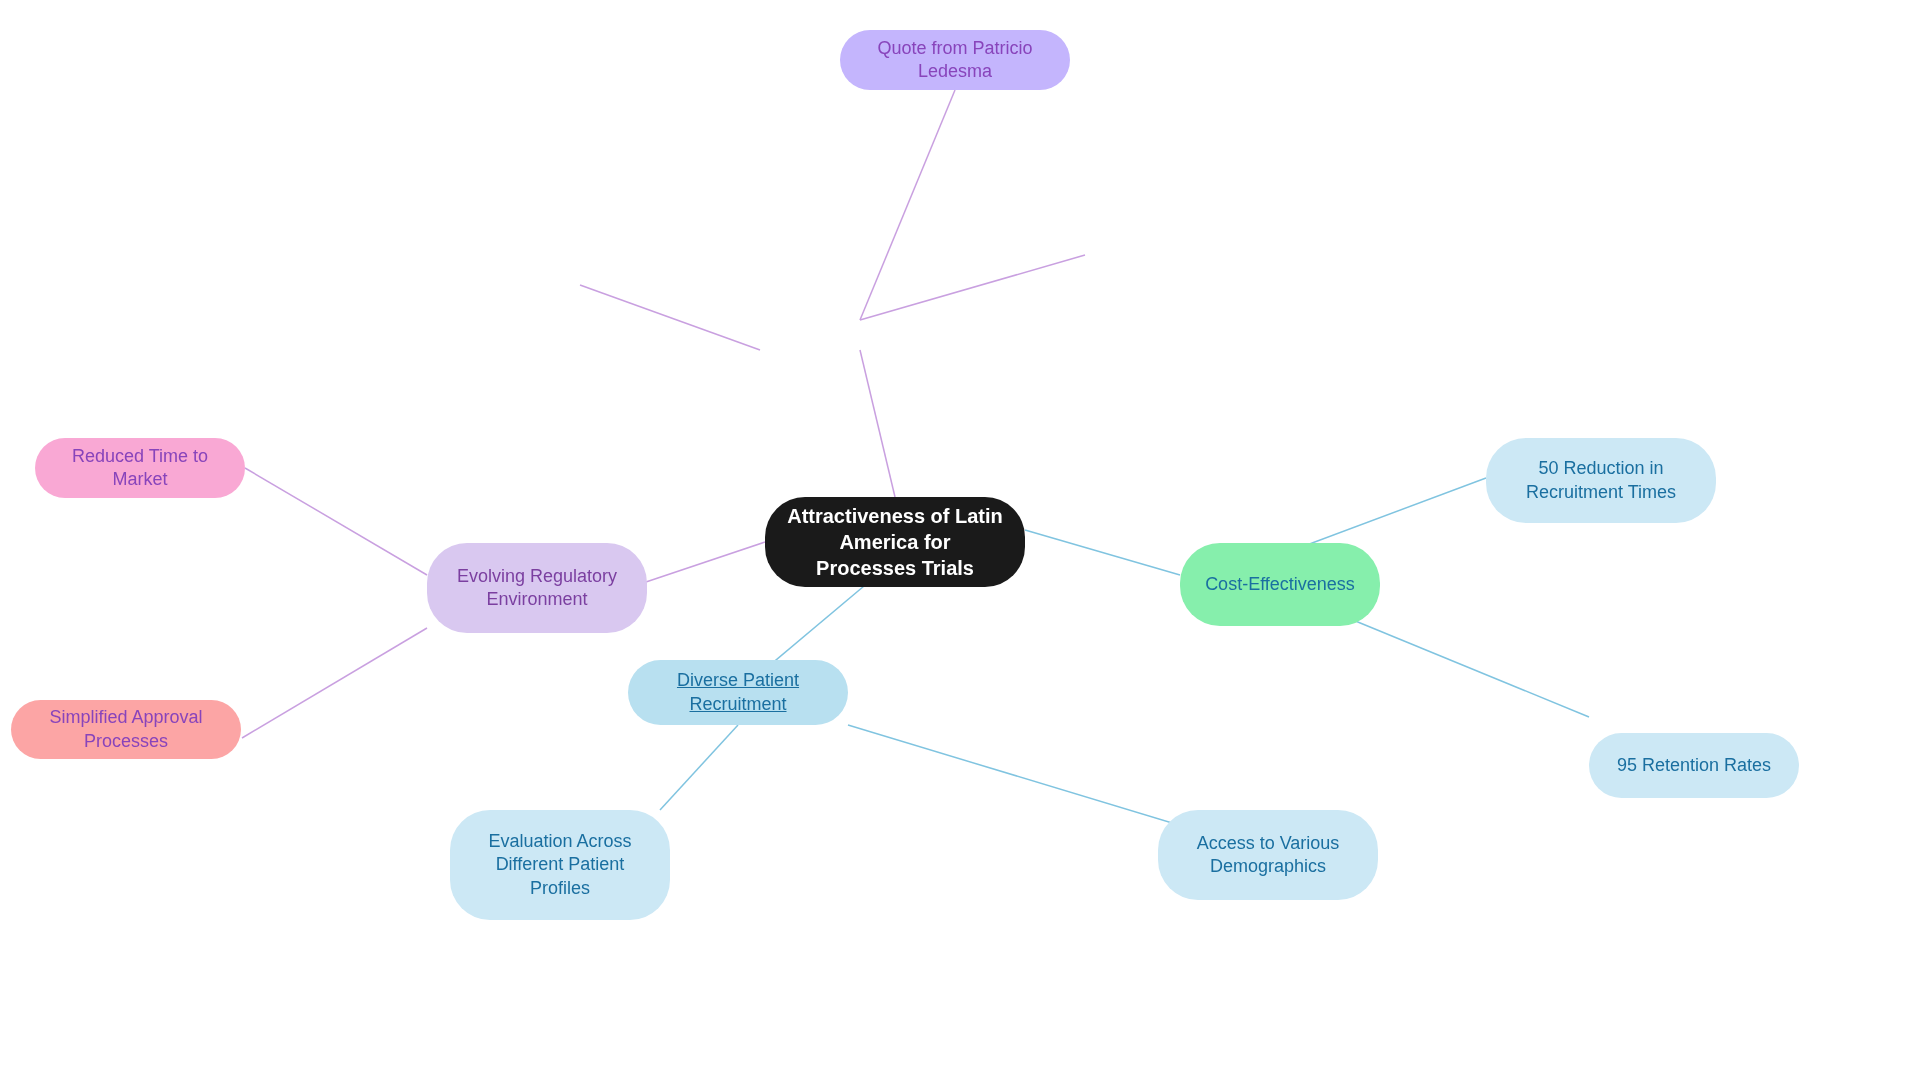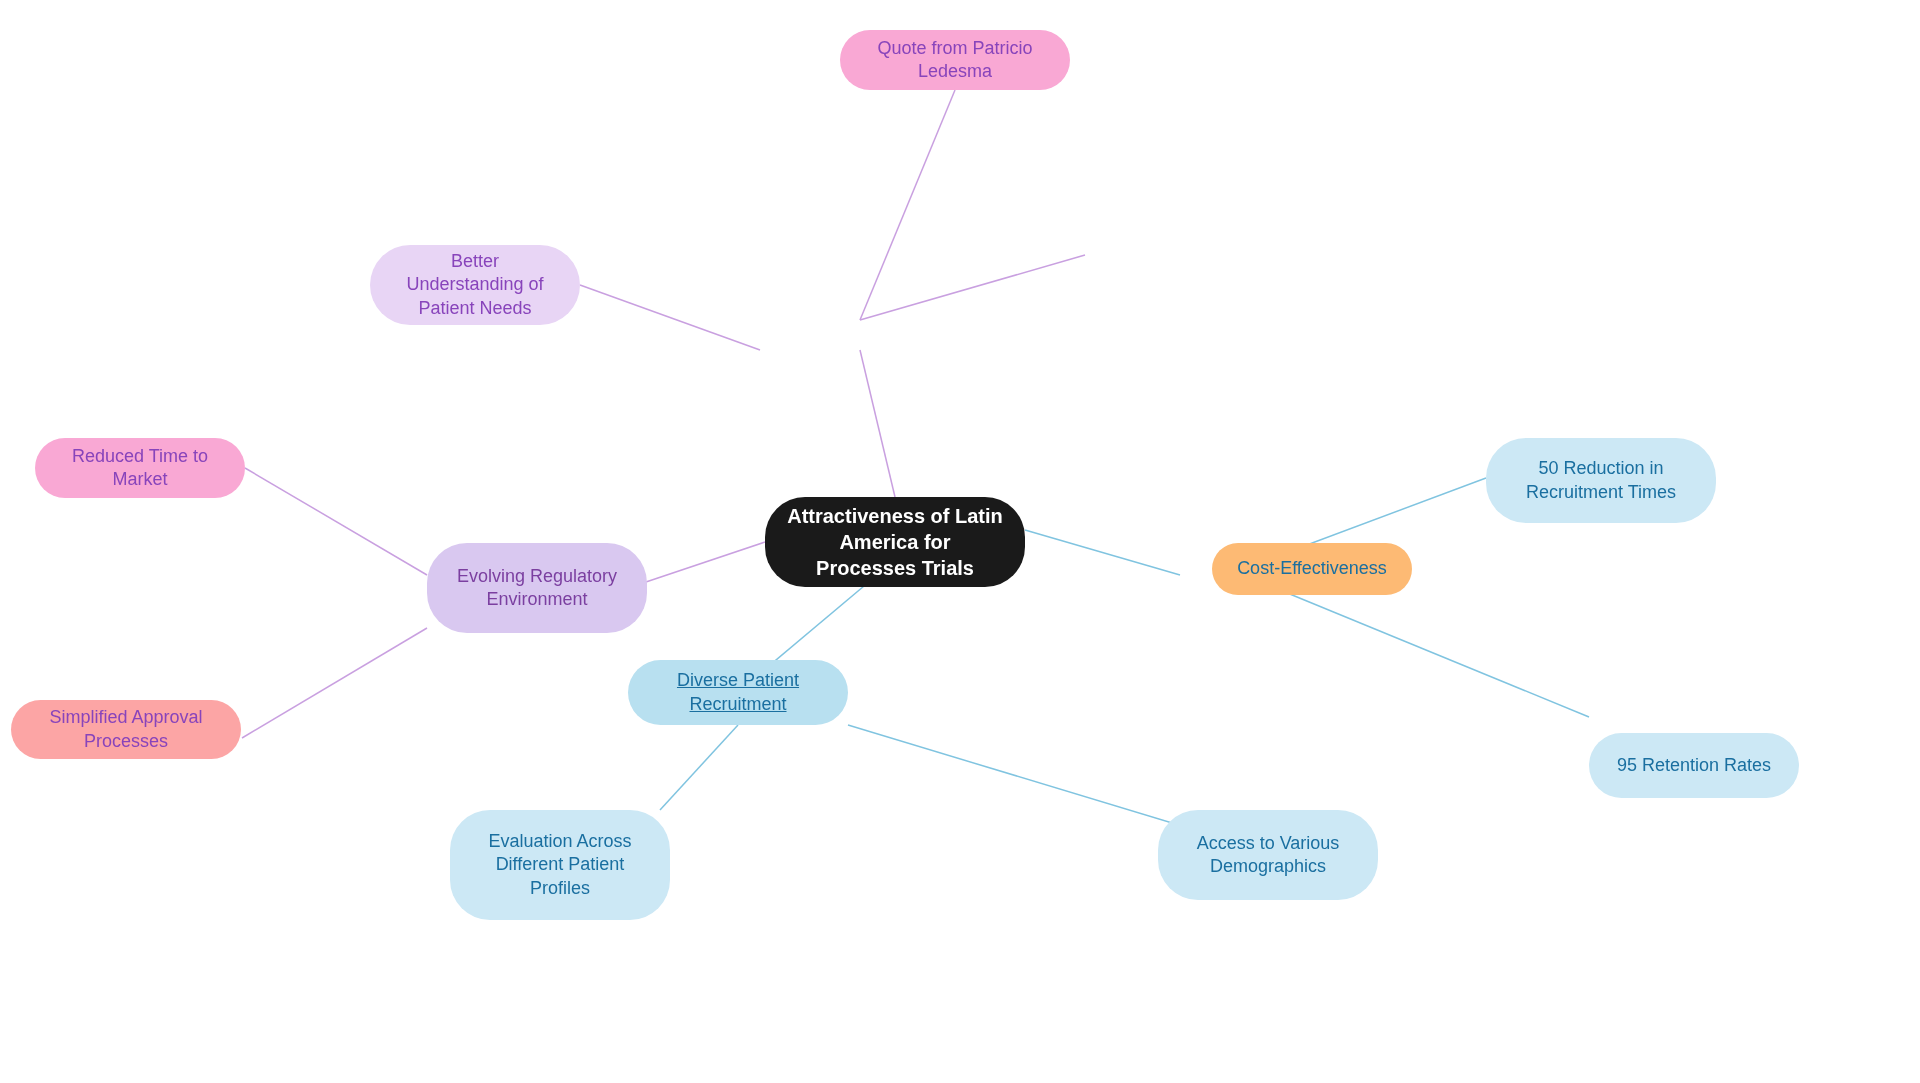--- a/index.html
+++ b/index.html
@@ -99,7 +99,7 @@
   <div class="node node-center" style="left:765px; top:497px; width:260px; height:90px;">Attractiveness of Latin America for Processes Trials</div>
 
 
-  <div class="node node-purple" style="left:840px; top:30px; width:230px; height:60px; background:#f9a8d4; color:#8844bb;">Quote from Patricio Ledesma</div>
+  <div class="node node-purple" style="left:840px; top:30px; width:230px; height:60px; background:#c4b5fd; color:#8844bb;">Quote from Patricio Ledesma</div>
 
 
   <div class="node node-purple" style="left:370px; top:245px; width:210px; height:80px; background:#e8d5f5; color:#8844bb;">Better Understanding of Patient Needs</div>

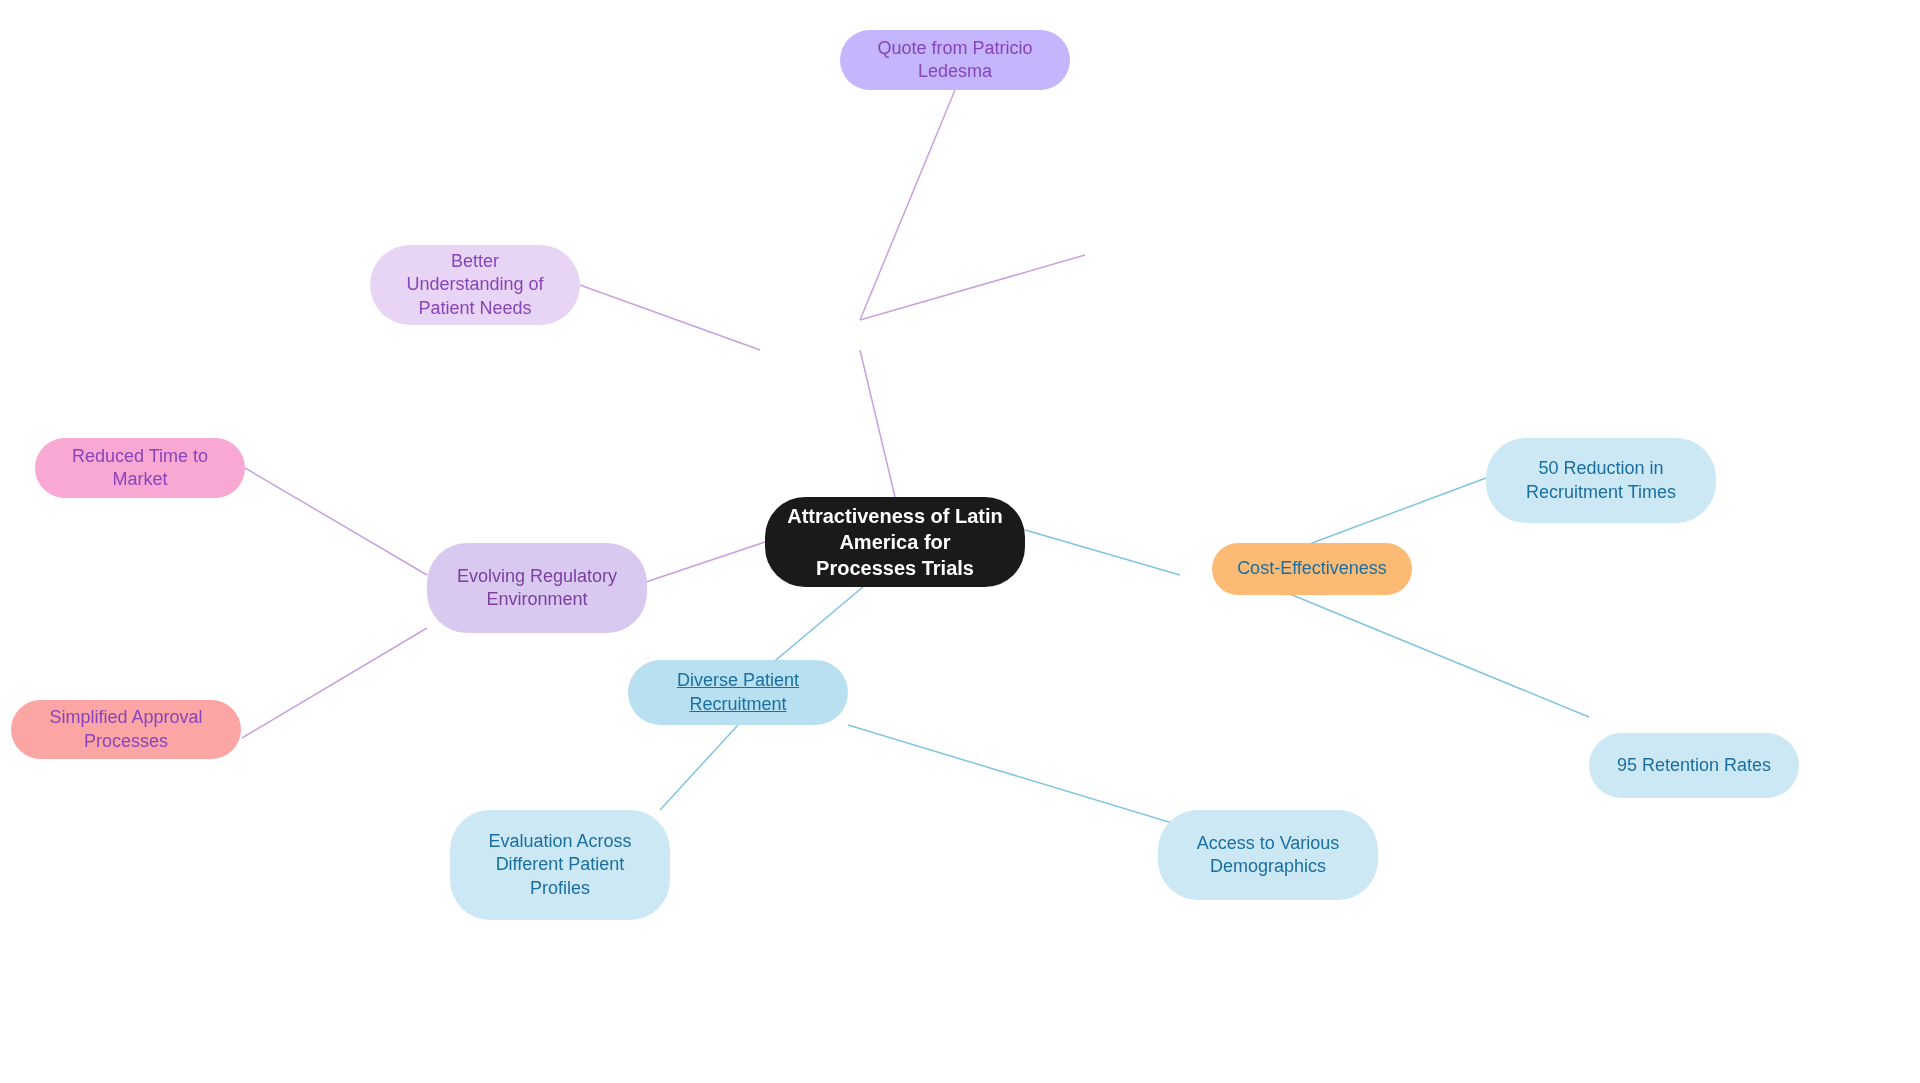--- a/index.html
+++ b/index.html
@@ -102,7 +102,6 @@
   <div class="node node-purple" style="left:840px; top:30px; width:230px; height:60px; background:#c4b5fd; color:#8844bb;">Quote from Patricio Ledesma</div>
 
 
-  <div class="node node-purple" style="left:370px; top:245px; width:210px; height:80px; background:#e8d5f5; color:#8844bb;">Better Understanding of Patient Needs</div>
 
   <div class="node node-purple" style="left:427px; top:543px; width:220px; height:90px; background:#d9c8f0; color:#7b3fa0;">Evolving Regulatory Environment</div>
 

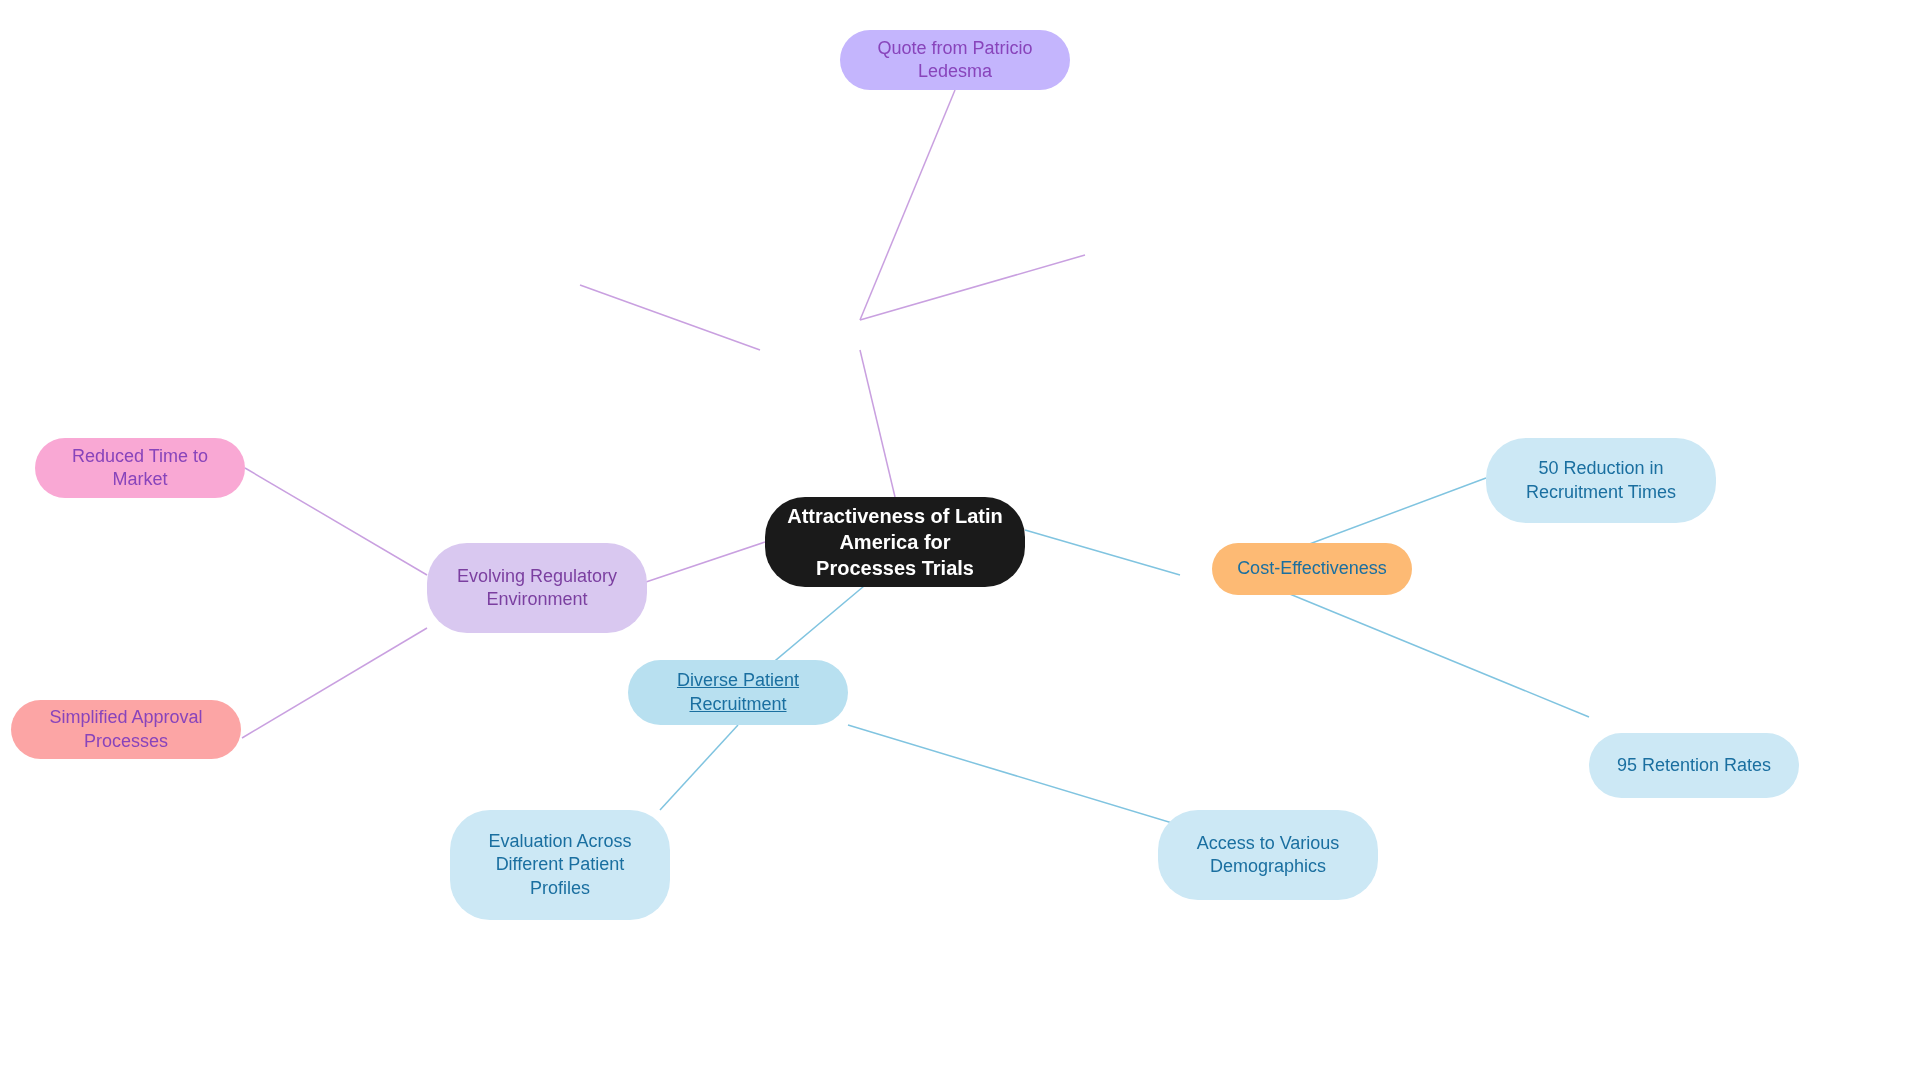--- a/index.html
+++ b/index.html
@@ -115,7 +115,7 @@
 
   <div class="node node-blue" style="left:1158px; top:810px; width:220px; height:90px; background:#cce8f5; color:#1a6fa0;">Access to Various Demographics</div>
 
-  <div class="node node-blue" style="left:1212px; top:543px; width:200px; height:52px; background:#fdba74; color:#1a6fa0;">Cost-Effectiveness</div>
+  <div class="node node-blue" style="left:1180px; top:543px; width:200px; height:83px; background:#86efac; color:#1a6fa0;">Cost-Effectiveness</div>
 
   <div class="node node-blue" style="left:1486px; top:438px; width:230px; height:85px; background:#cce8f5; color:#1a6fa0;">50 Reduction in Recruitment Times</div>
 

